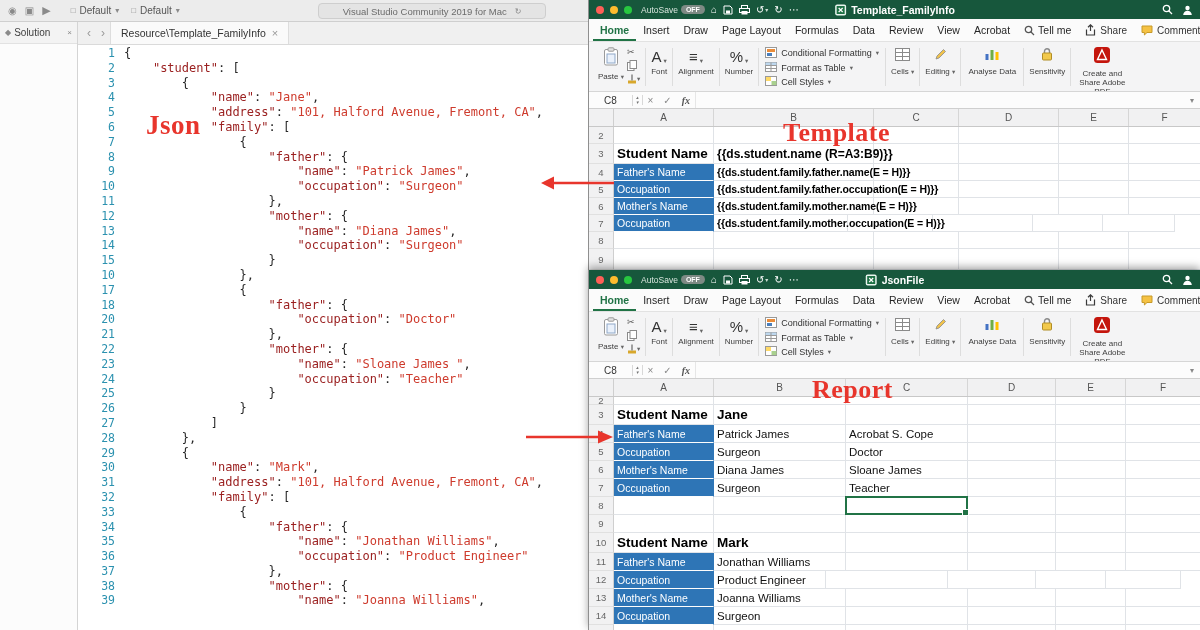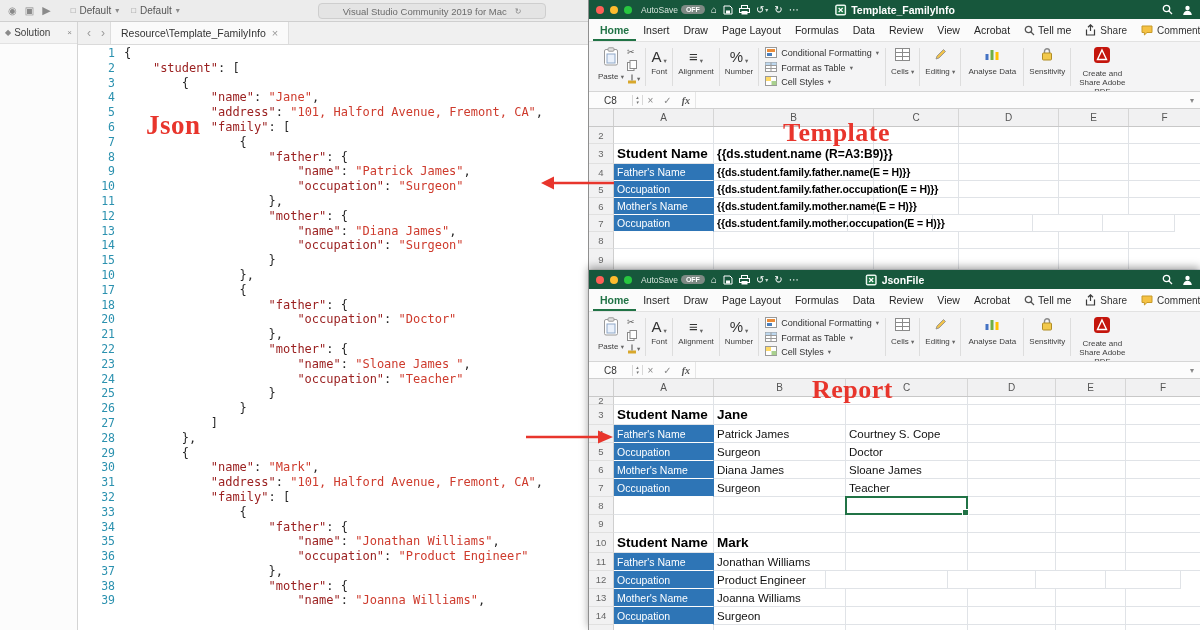--- a/index.html
+++ b/index.html
@@ -872,7 +872,7 @@
           <span class="ctx">Patrick James</span>
         </span>
         <span class="xcell" style="width:122px">
-          <span class="ctx">Courtney S. Cope</span>
+          <span class="ctx">Acrobat S. Cope</span>
         </span>
         <span class="xcell" style="width:88px"></span>
         <span class="xcell" style="width:70px"></span>

